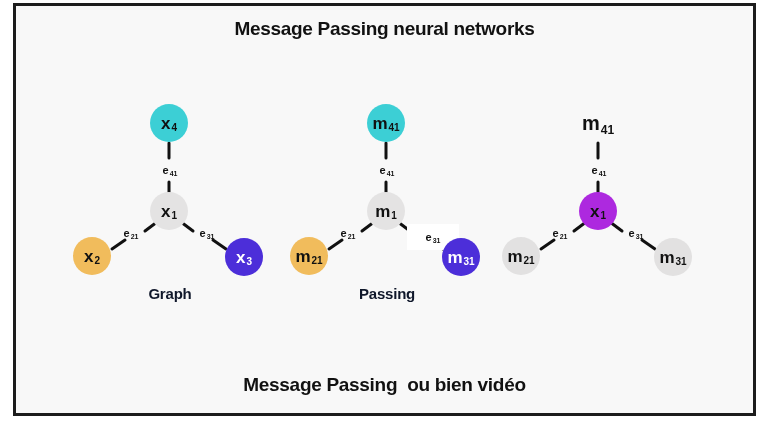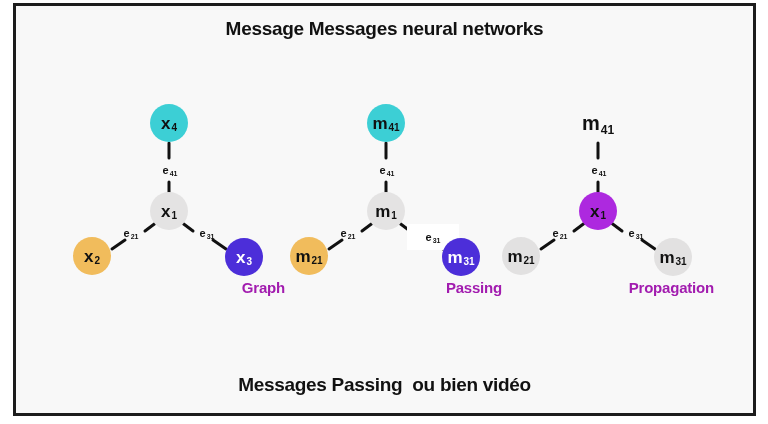--- a/index.html
+++ b/index.html
@@ -53,7 +53,7 @@
 
 <div class="page">
   <div class="frame">
-    <div class="title">Message Messages neural networks</div>
+    <div class="title">Message Passing neural networks</div>
 
     <div class="panel" id="panel-0" style="left:39px;">
         <svg width="230" height="210">

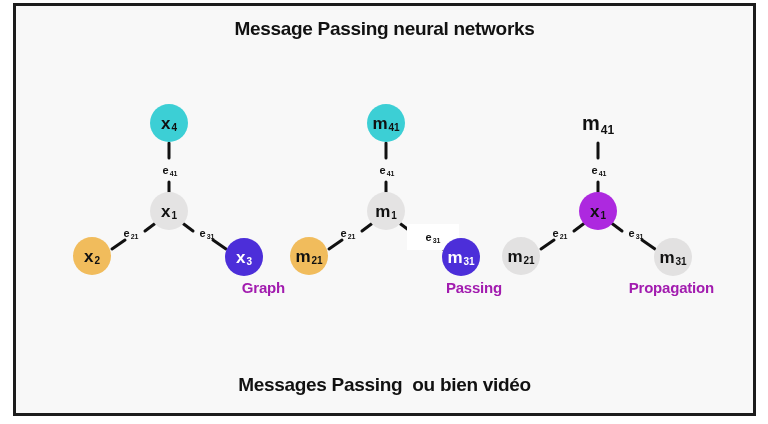--- a/index.html
+++ b/index.html
@@ -44,8 +44,8 @@
   .elabel .esub { font-size:7px; line-height:1; transform:translateY(3px); margin-left:1px; }
   .elabel.boxed { background:#ffffff; padding:4px 9px; }
   .caption {
-    position:absolute; left:0; top:184px; width:100%; text-align:right;
-    font-weight:bold; font-size:15px; color:#a21caf; letter-spacing:-0.2px;
+    position:absolute; left:0; top:190px; width:100%; text-align:center;
+    font-weight:bold; font-size:15px; color:#0f172a; letter-spacing:-0.2px;
   }
 </style>
 </head>

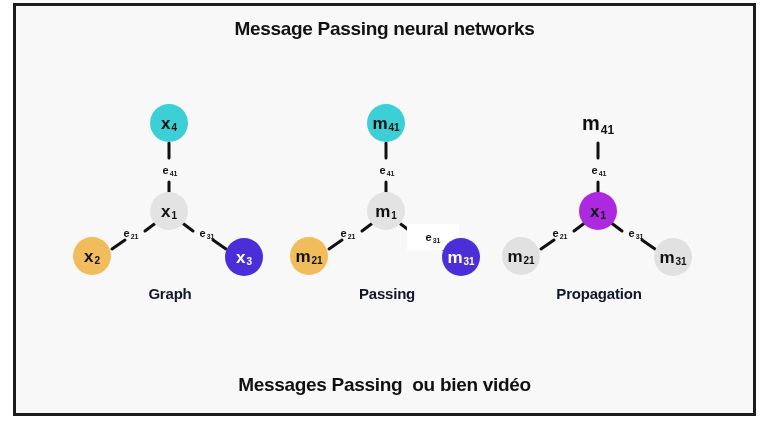--- a/index.html
+++ b/index.html
@@ -170,7 +170,6 @@
           <span class="nl">m</span>
           <span class="ns">31</span>
         </div>
-        <div class="caption">Propagation</div>
       </div>
 
     <div class="footer">Messages Passing  ou bien vidéo</div>

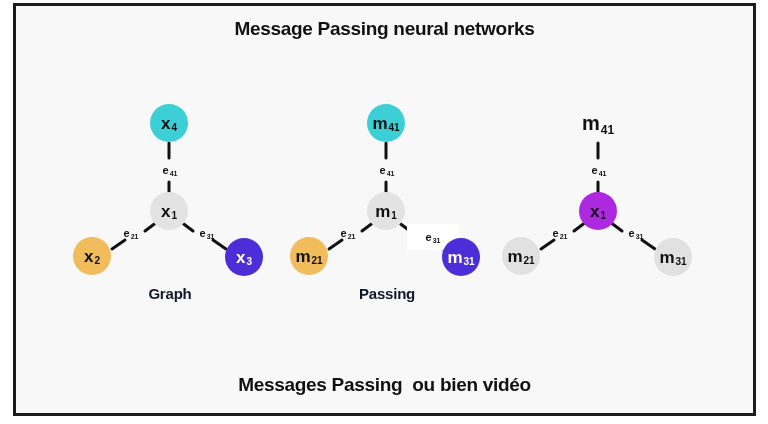--- a/index.html
+++ b/index.html
@@ -172,7 +172,7 @@
         </div>
       </div>
 
-    <div class="footer">Messages Passing  ou bien vidéo</div>
+    <div class="footer">Message Passing  ou bien vidéo</div>
   </div>
 </div>
 

